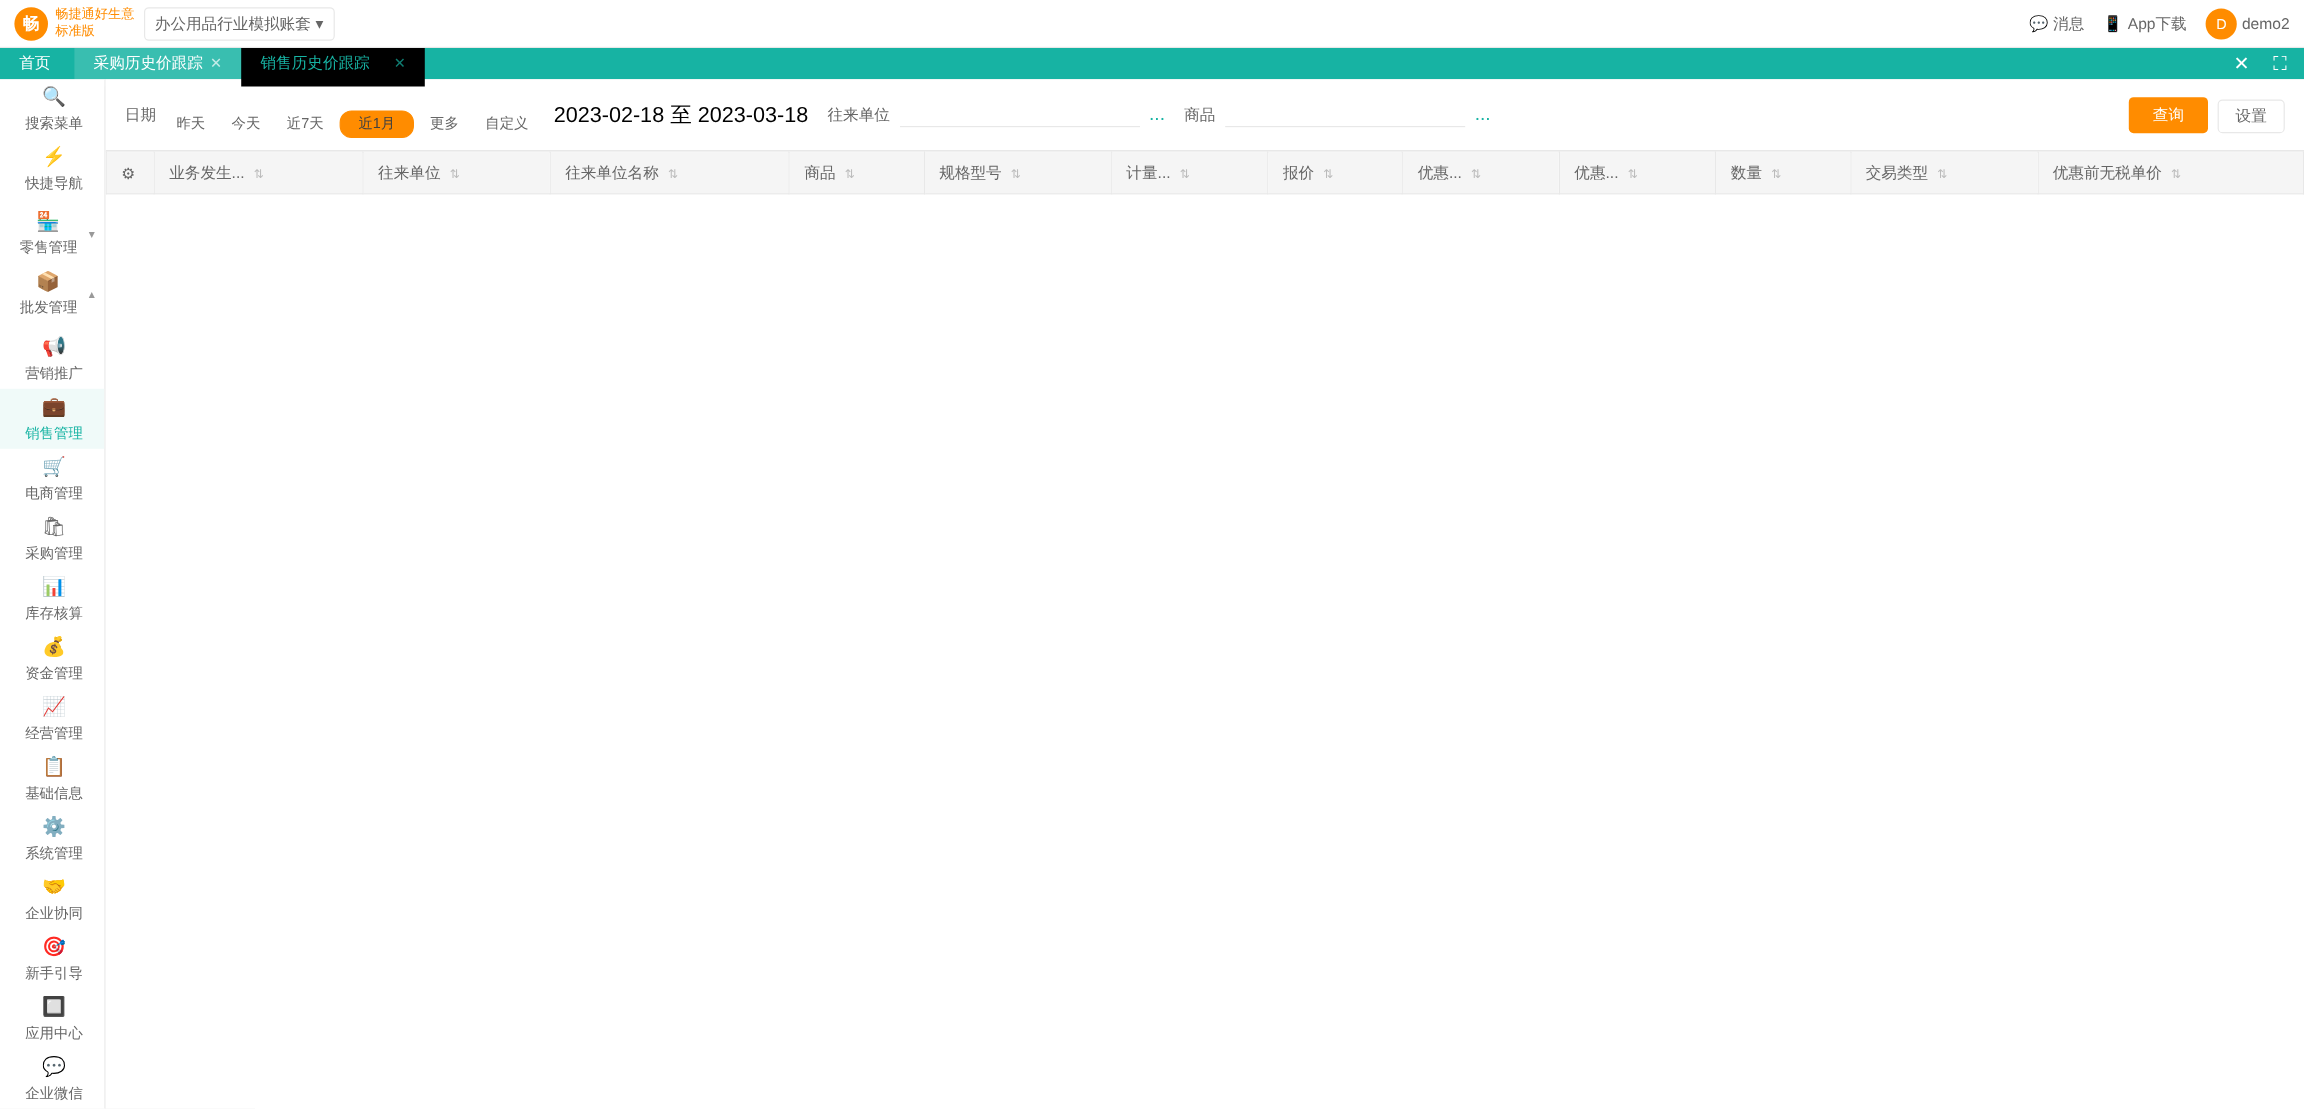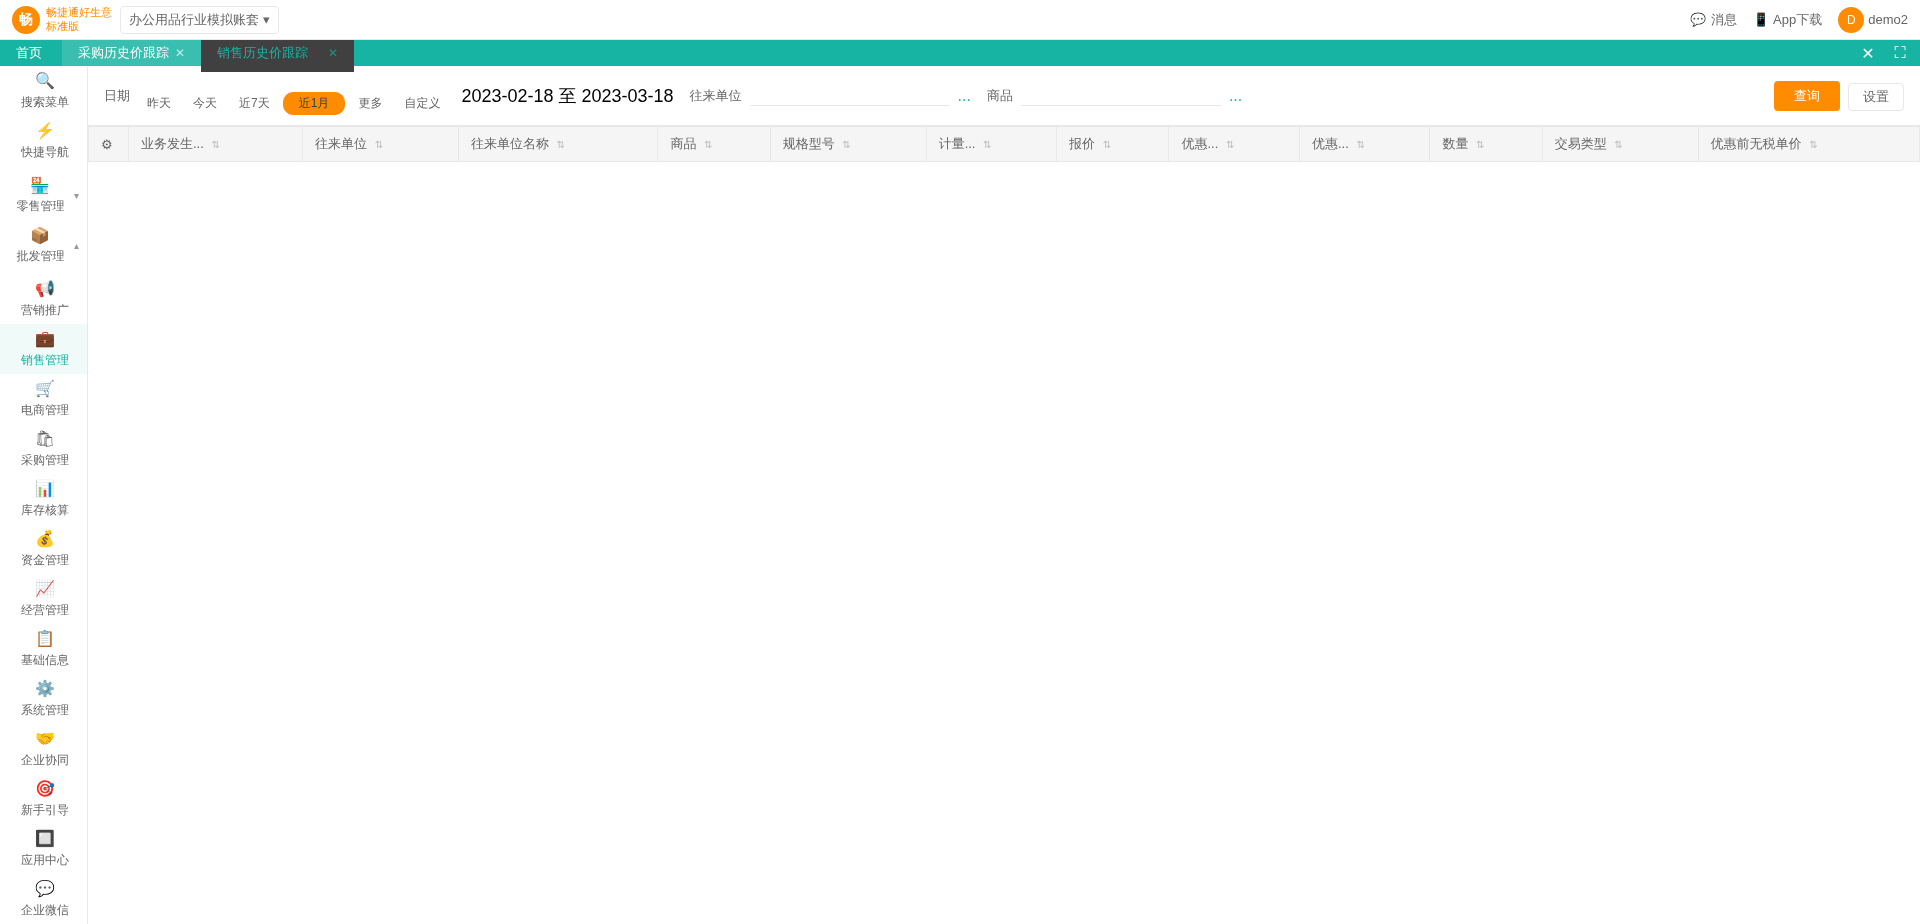--- a/index.html
+++ b/index.html
@@ -20,7 +20,7 @@
     .tab-bar { height: 26px; background: #17b3a3; display: flex; align-items: center; padding: 0 0; }
     .tab { display: flex; align-items: center; height: 38px; padding: 0 16px; color: #fff; font-size: 13px; cursor: pointer; position: relative; gap: 6px; }
     .tab.home { background: transparent; }
-    .tab.active { background: #404040; color: #17b3a3; border-radius: 4px 4px 0 0; gap: 20px; }
+    .tab.active { background: #000000; color: #17b3a3; border-radius: 4px 4px 0 0; gap: 20px; }
     .tab.inactive { background: rgba(255,255,255,0.15); color: #fff; border-radius: 4px 4px 0 0; margin-left: 4px; }
     .tab-close { font-size: 12px; cursor: pointer; opacity: 0.7; }
     .tab-bar-right { margin-left: auto; display: flex; align-items: center; gap: 8px; padding-right: 8px; }

